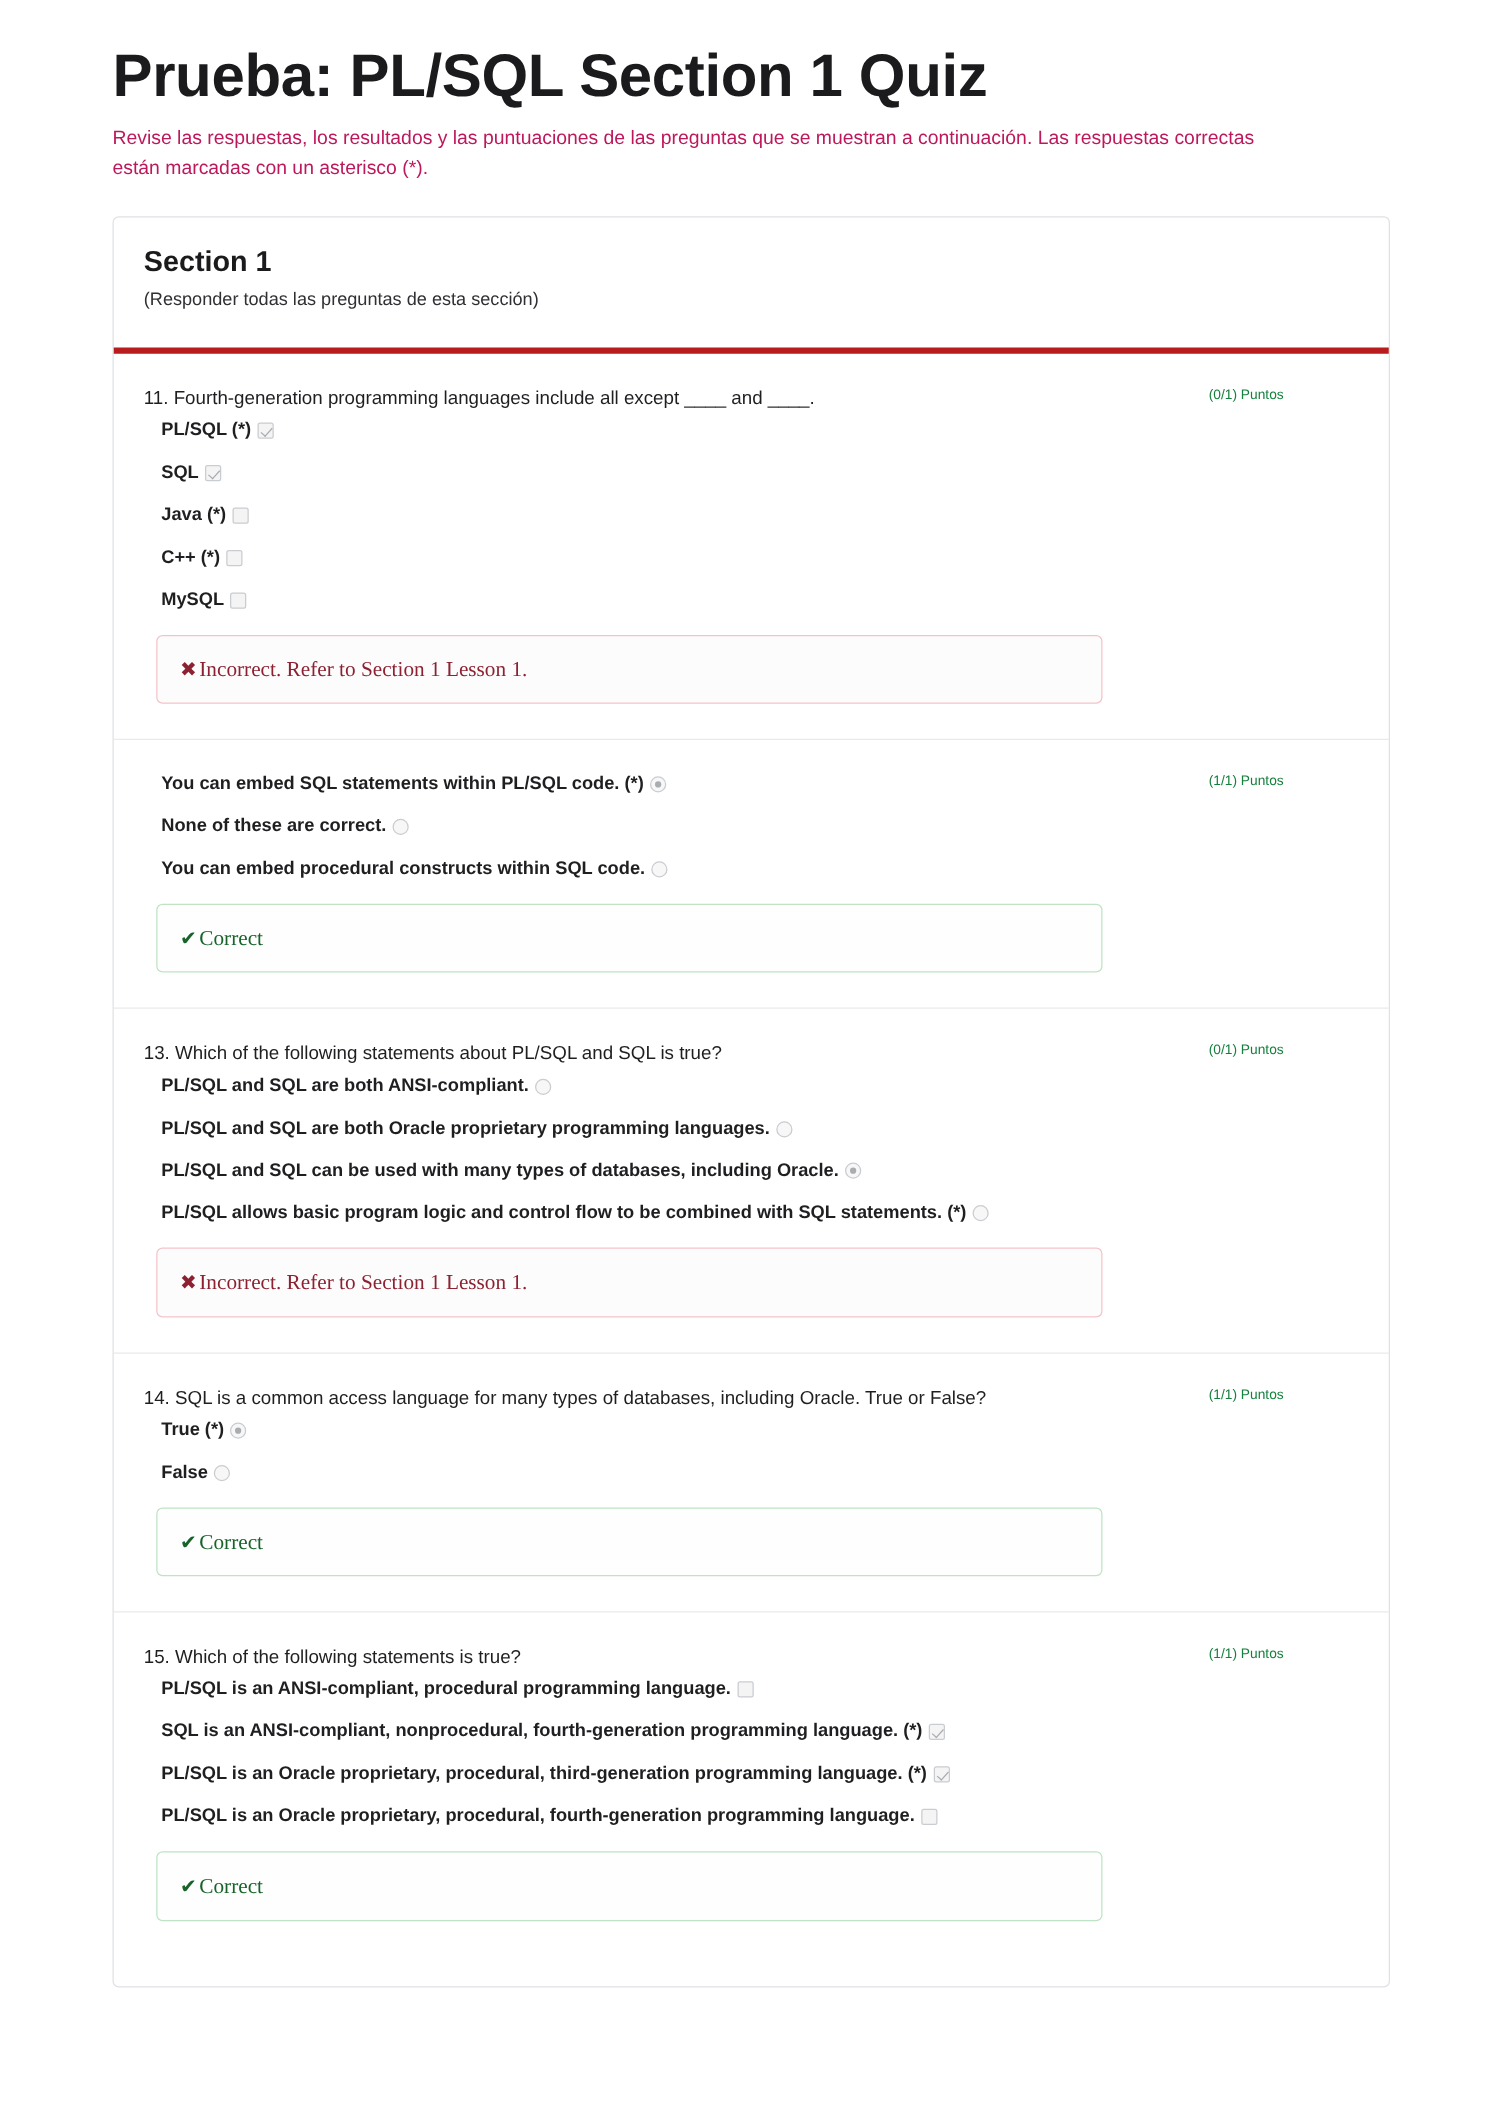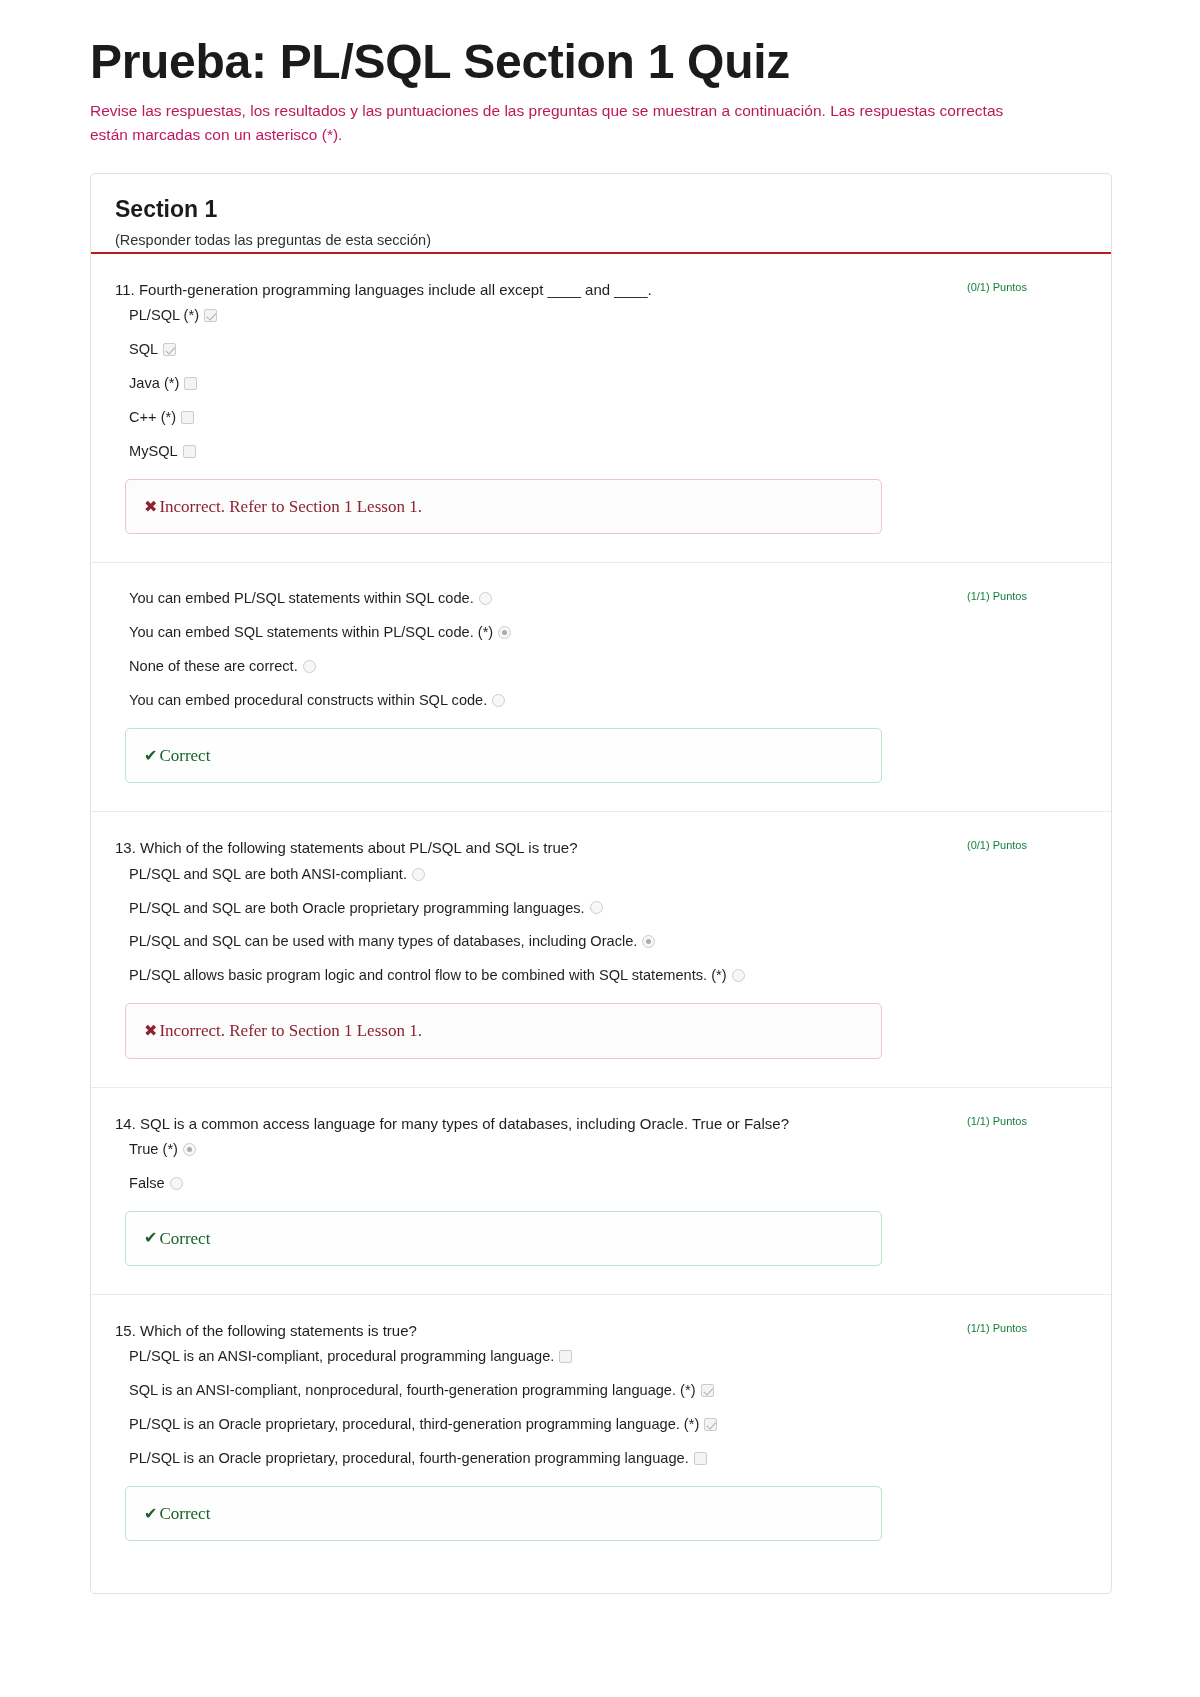--- a/index.html
+++ b/index.html
@@ -41,8 +41,8 @@
     margin-right: 13px;
   }
   .section-head {
-    padding: 22px 24px 4px 24px;
-    border-bottom: 2px solid #b91c1c;
+    padding: 22px 24px 30px 24px;
+    border-bottom: 5px solid #b91c1c;
   }
   .section-title {
     font-size: 23px;

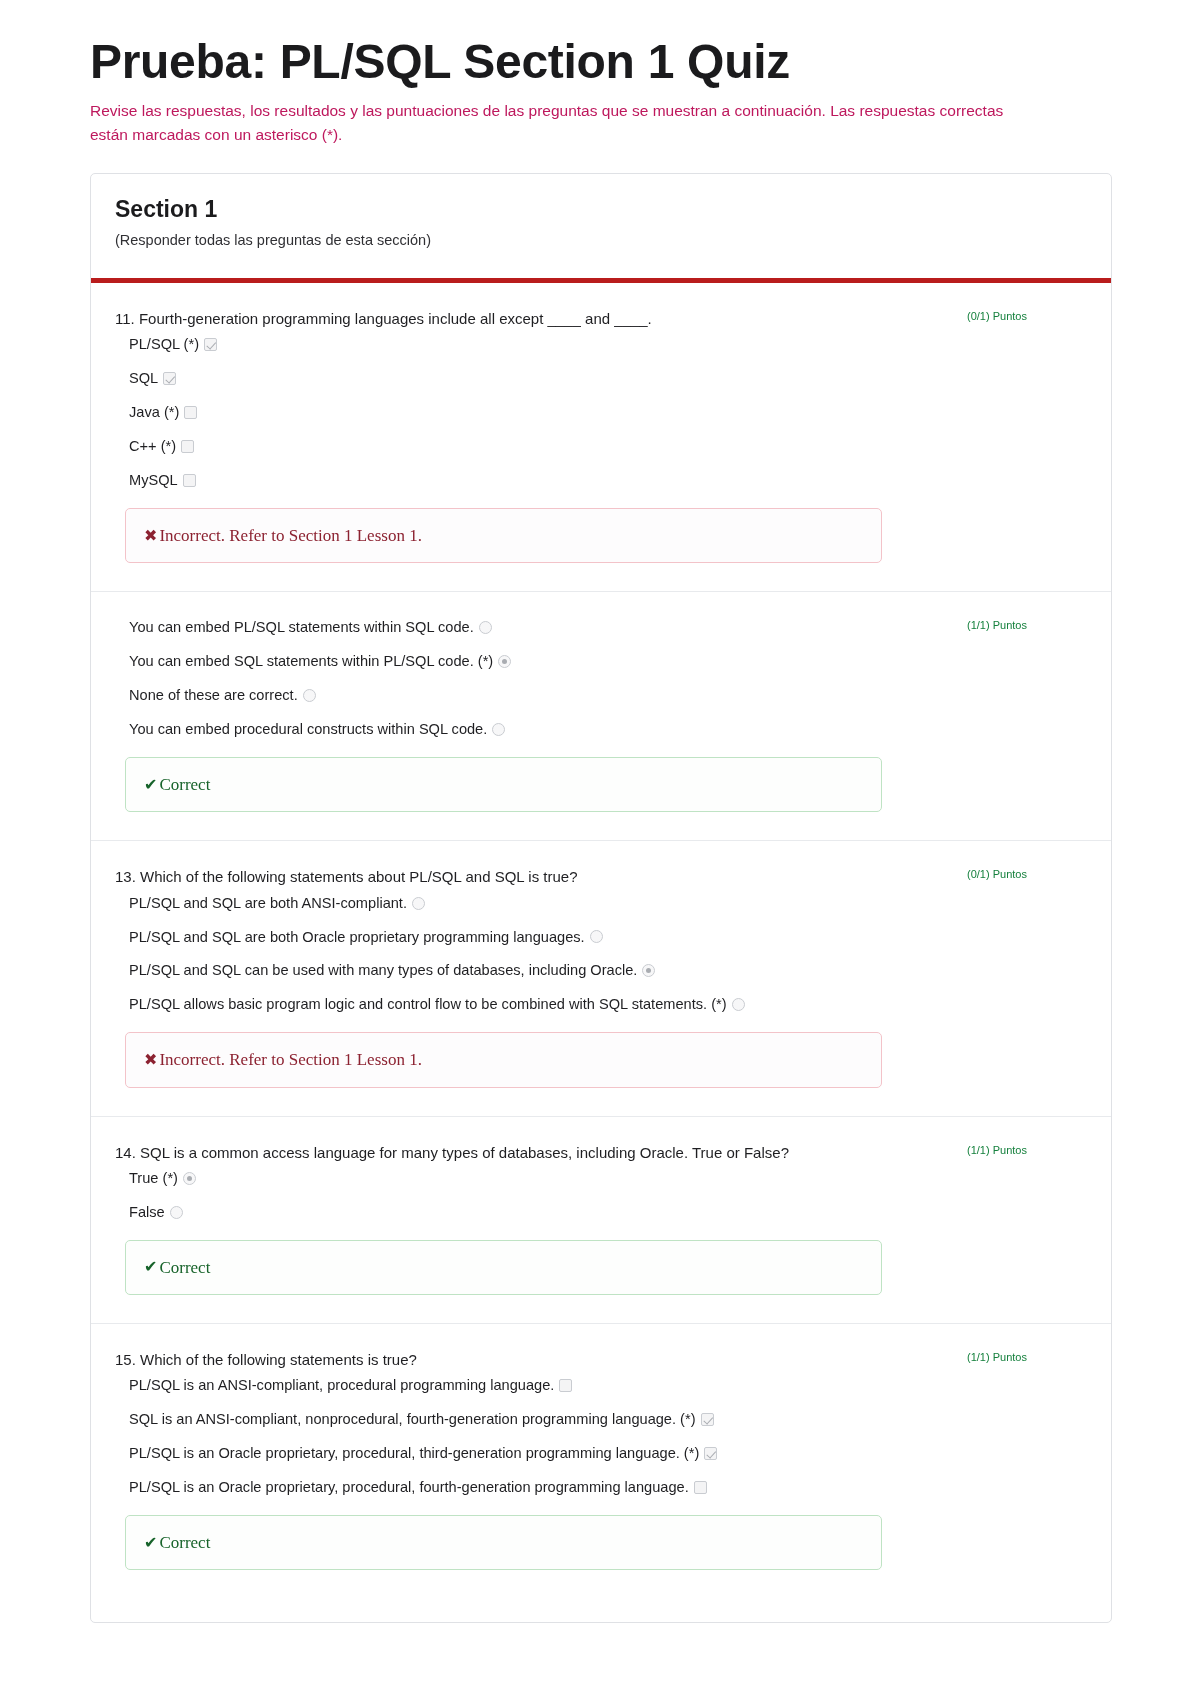--- a/index.html
+++ b/index.html
@@ -85,7 +85,7 @@
     width: 120px;
     text-align: left;
   }
-  .options { margin: 0; padding: 0 0 0 14px; list-style: none; }
+  .options { margin: 0; padding: 0 0 0 14px; list-style: none; font-weight: bold; }
   .option {
     font-size: 14.6px;
     color: #1f1f22;

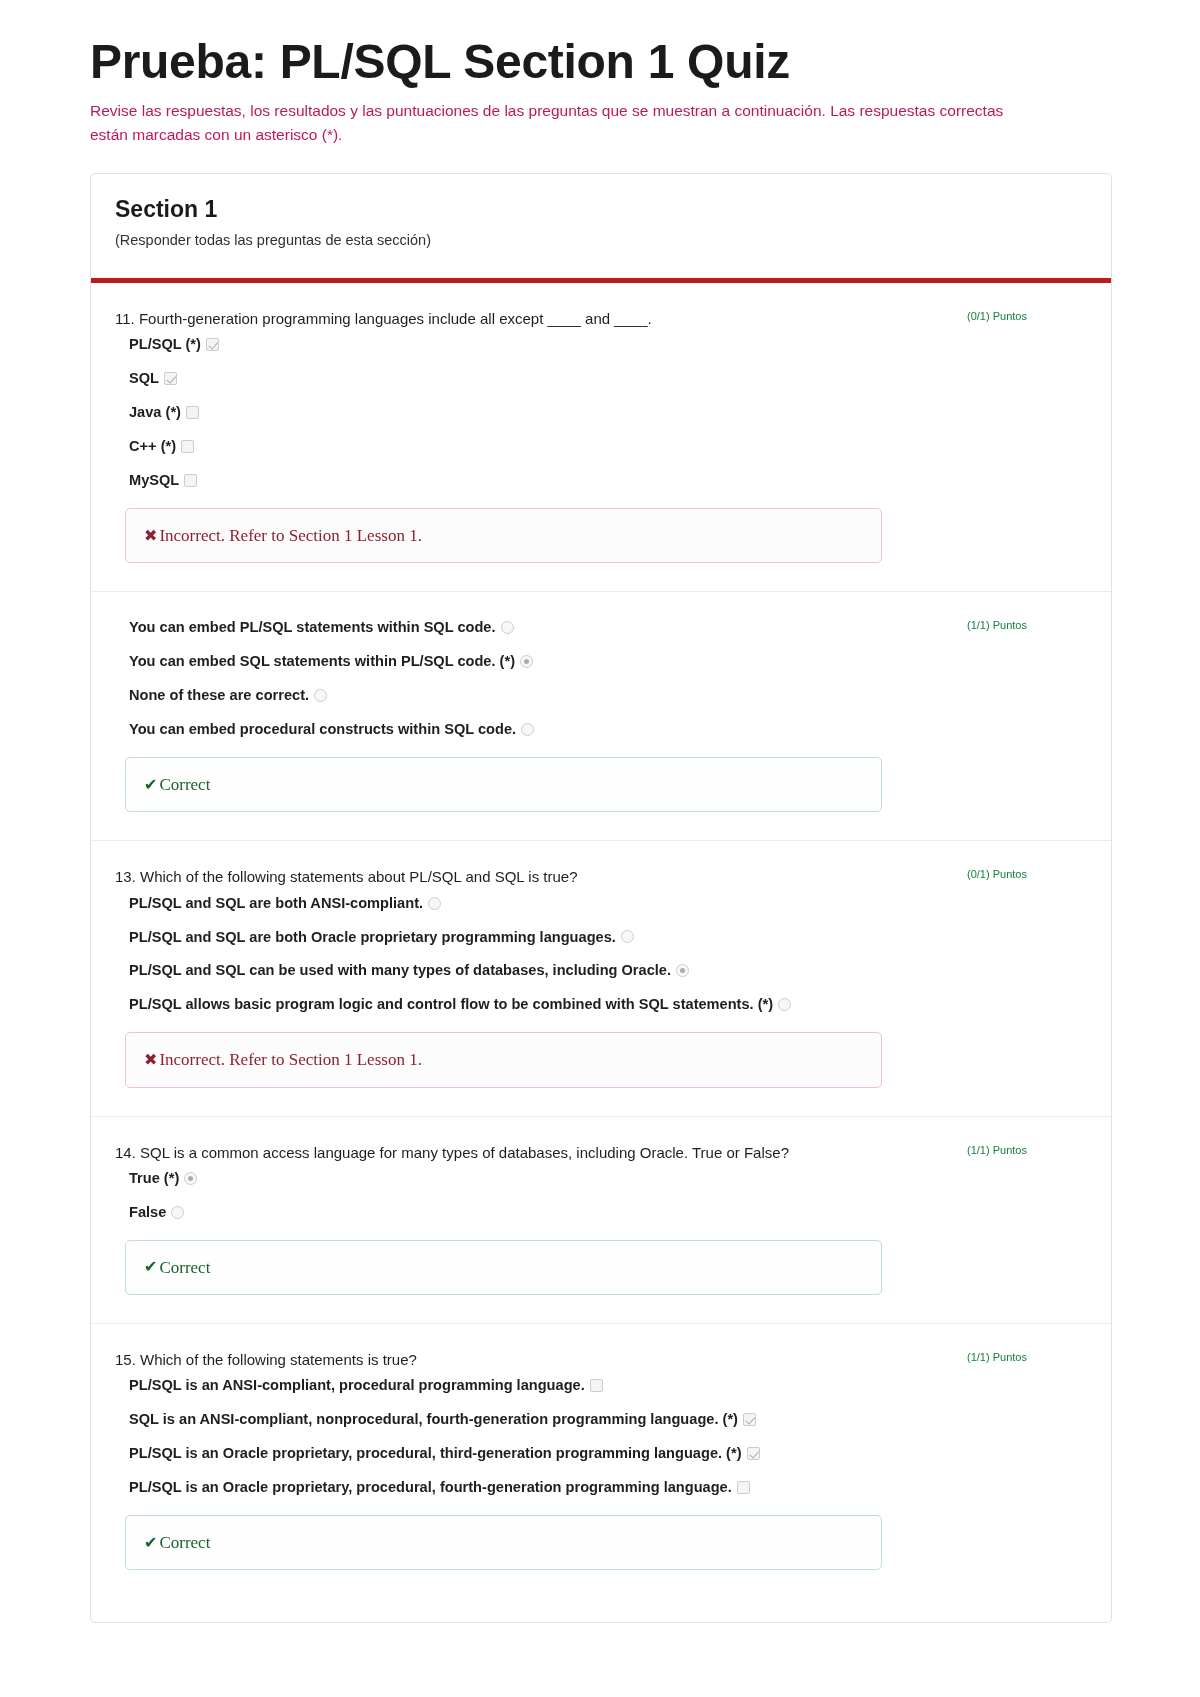--- a/index.html
+++ b/index.html
@@ -229,10 +229,6 @@
             <div class="q-body">
               <ul class="options">
                 <li class="option">
-                  <span class="opt-label">You can embed PL/SQL statements within SQL code.</span>
-                  <span class="rb"></span>
-                </li>
-                <li class="option">
                   <span class="opt-label">You can embed SQL statements within PL/SQL code. (*)</span>
                   <span class="rb selected"></span>
                 </li>

